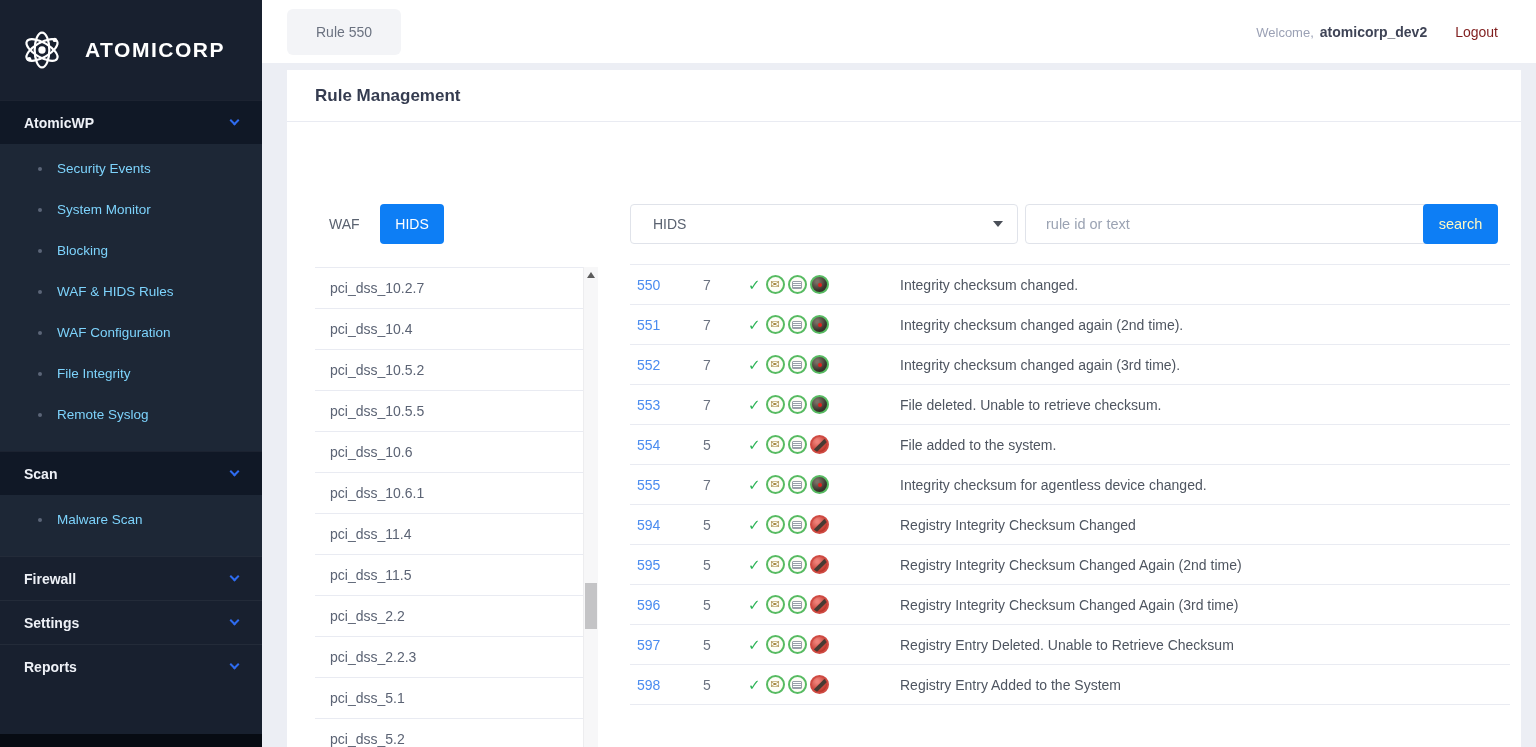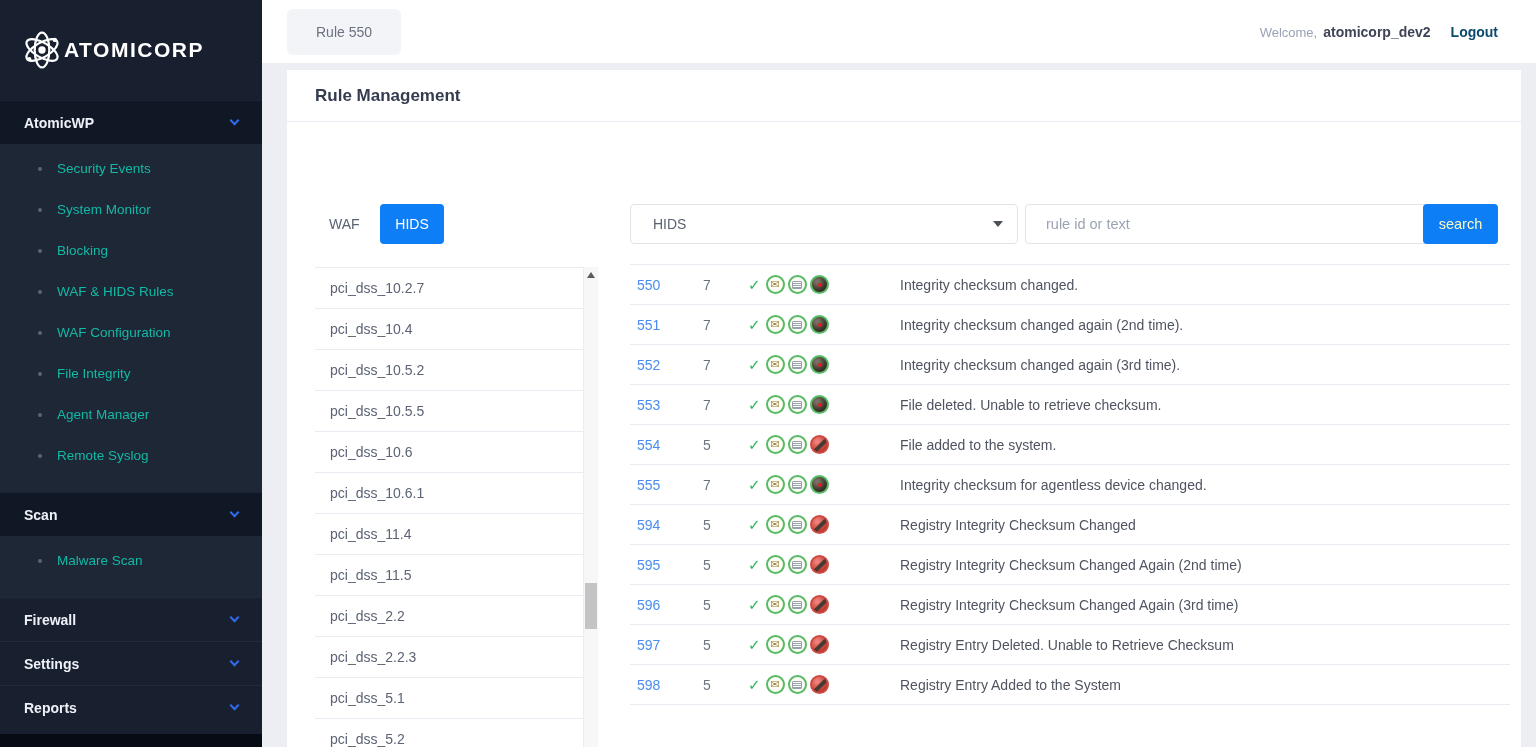--- a/index.html
+++ b/index.html
@@ -33,7 +33,7 @@
   .topbar-right { display:flex; align-items:flex-end; font-size:14px; }
   .welcome-label { color:#9ba1b5; font-size:13px; margin-right:6px; }
   .username { color:#3f4456; font-weight:bold; }
-  .logout-link { color:#0c4a6e; margin-left:20px; cursor:pointer;font-weight:bold; }
+  .logout-link { color:#7f1d1d; margin-left:28px; cursor:pointer; }
 
   
   .card { position:absolute; left:287px; top:70px; width:1234px; height:677px; background:#ffffff; }

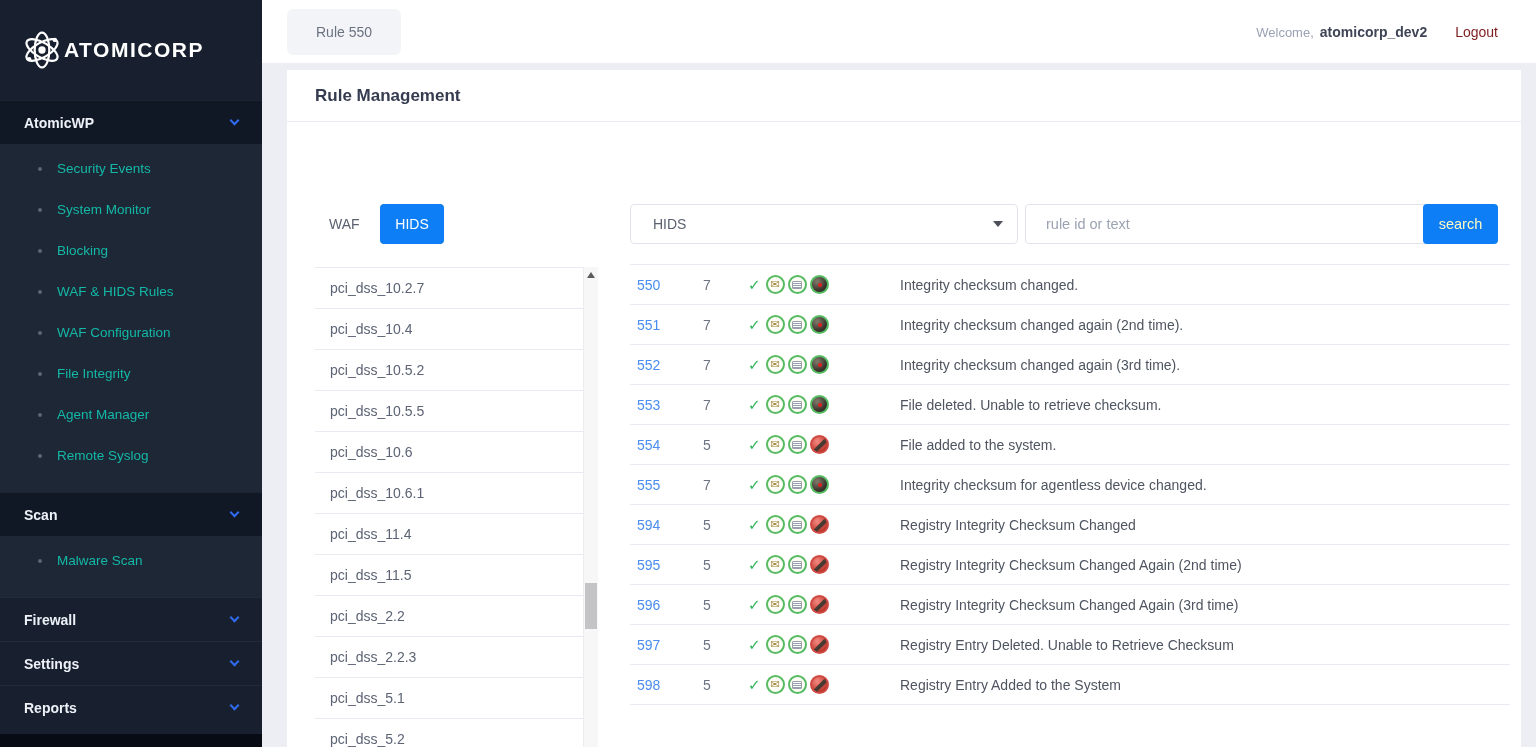--- a/index.html
+++ b/index.html
@@ -10,7 +10,7 @@
   
   .sidebar { position:absolute; left:0; top:0; width:262px; height:747px;
     background:#18202f; color:#e8eaf0; }
-  .logo-row { height:100px; display:flex; align-items:center; padding-left:20px; gap:0; }
+  .logo-row { height:100px; display:flex; align-items:center; padding-left:20px; gap:21px; }
   .logo-mark { width:44px; height:44px; flex:0 0 auto; }
   .brand-text { color:#ffffff; font-size:21px; font-weight:bold; letter-spacing:1.5px; }
   .nav-header { height:44px; display:flex; align-items:center; justify-content:space-between;

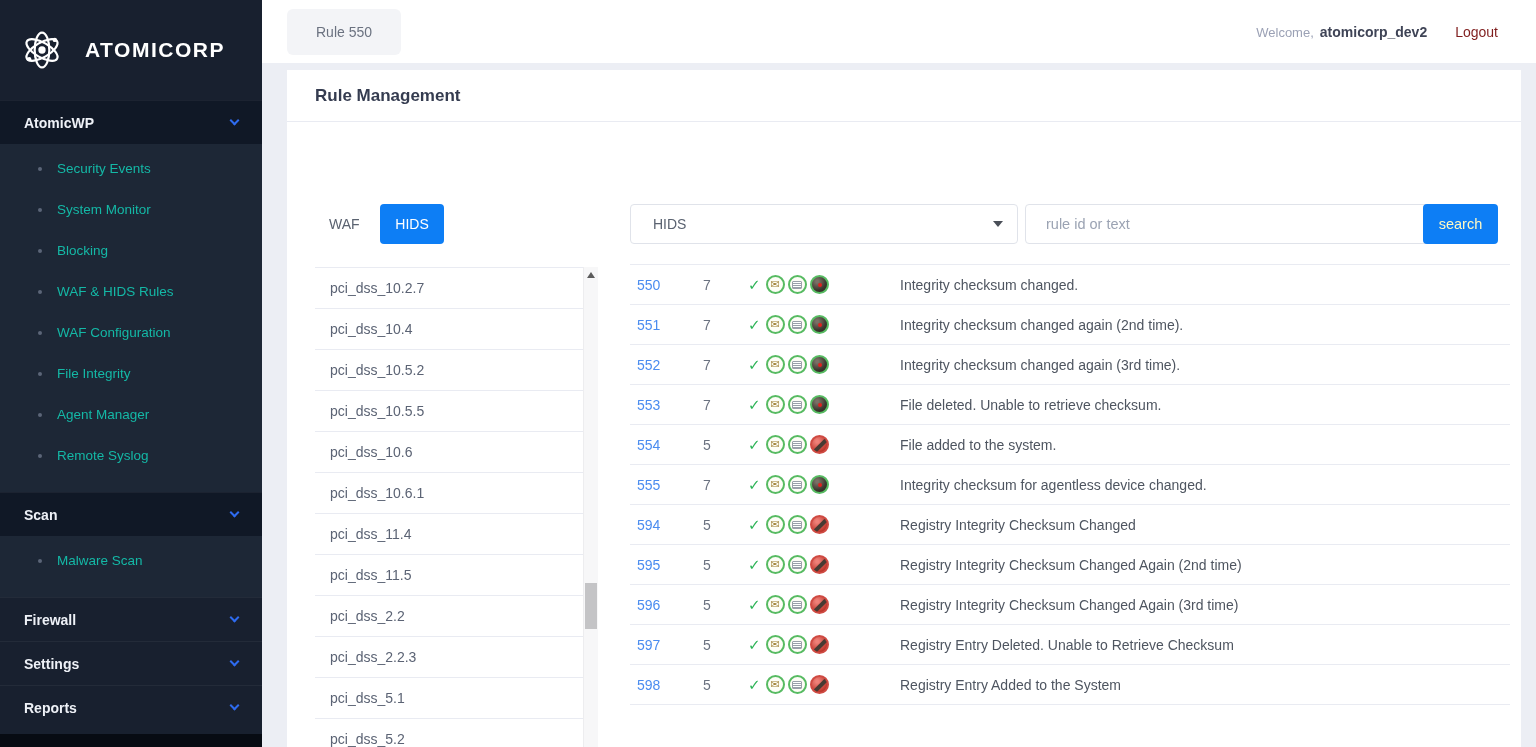--- a/index.html
+++ b/index.html
@@ -22,7 +22,7 @@
   .nav-sub { background:#1d2736; padding:4px 0 16px; }
   .nav-item { height:41px; display:flex; align-items:center; padding-left:38px; cursor:pointer; }
   .dot { width:4px; height:4px; border-radius:50%; background:#5b6578; margin-right:15px; flex:0 0 auto; }
-  .nav-item-label { font-size:13.5px; color:#14b8a6; }
+  .nav-item-label { font-size:13.5px; color:#7dd3fc; }
   .sidebar-bottom-strip { position:absolute; bottom:0; left:0; width:100%; height:13px; background:#070b13; }
 
   

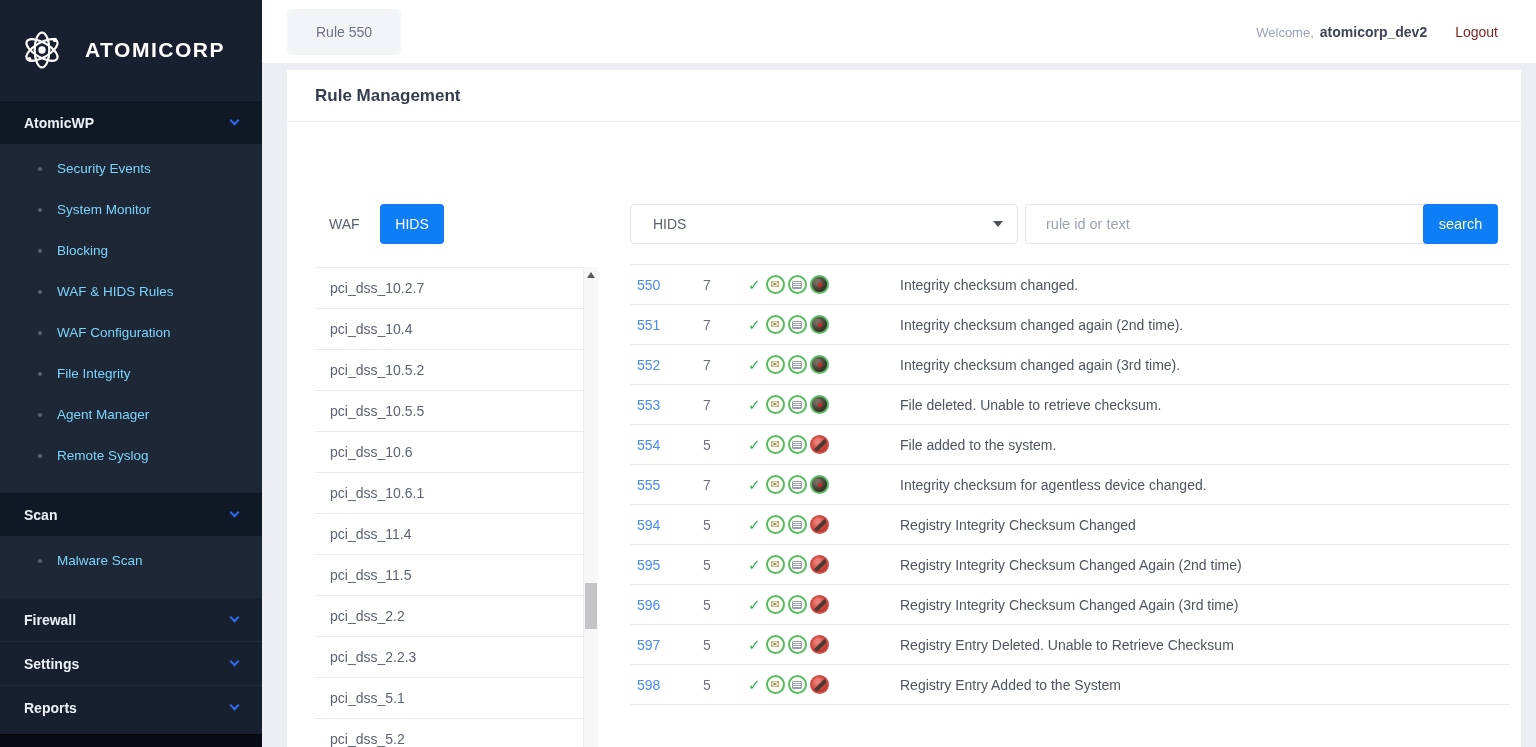--- a/index.html
+++ b/index.html
@@ -144,10 +144,6 @@
         </div>
         <div class="nav-item">
           <span class="dot"></span>
-          <span class="nav-item-label">Agent Manager</span>
-        </div>
-        <div class="nav-item">
-          <span class="dot"></span>
           <span class="nav-item-label">Remote Syslog</span>
         </div>
       </div>

